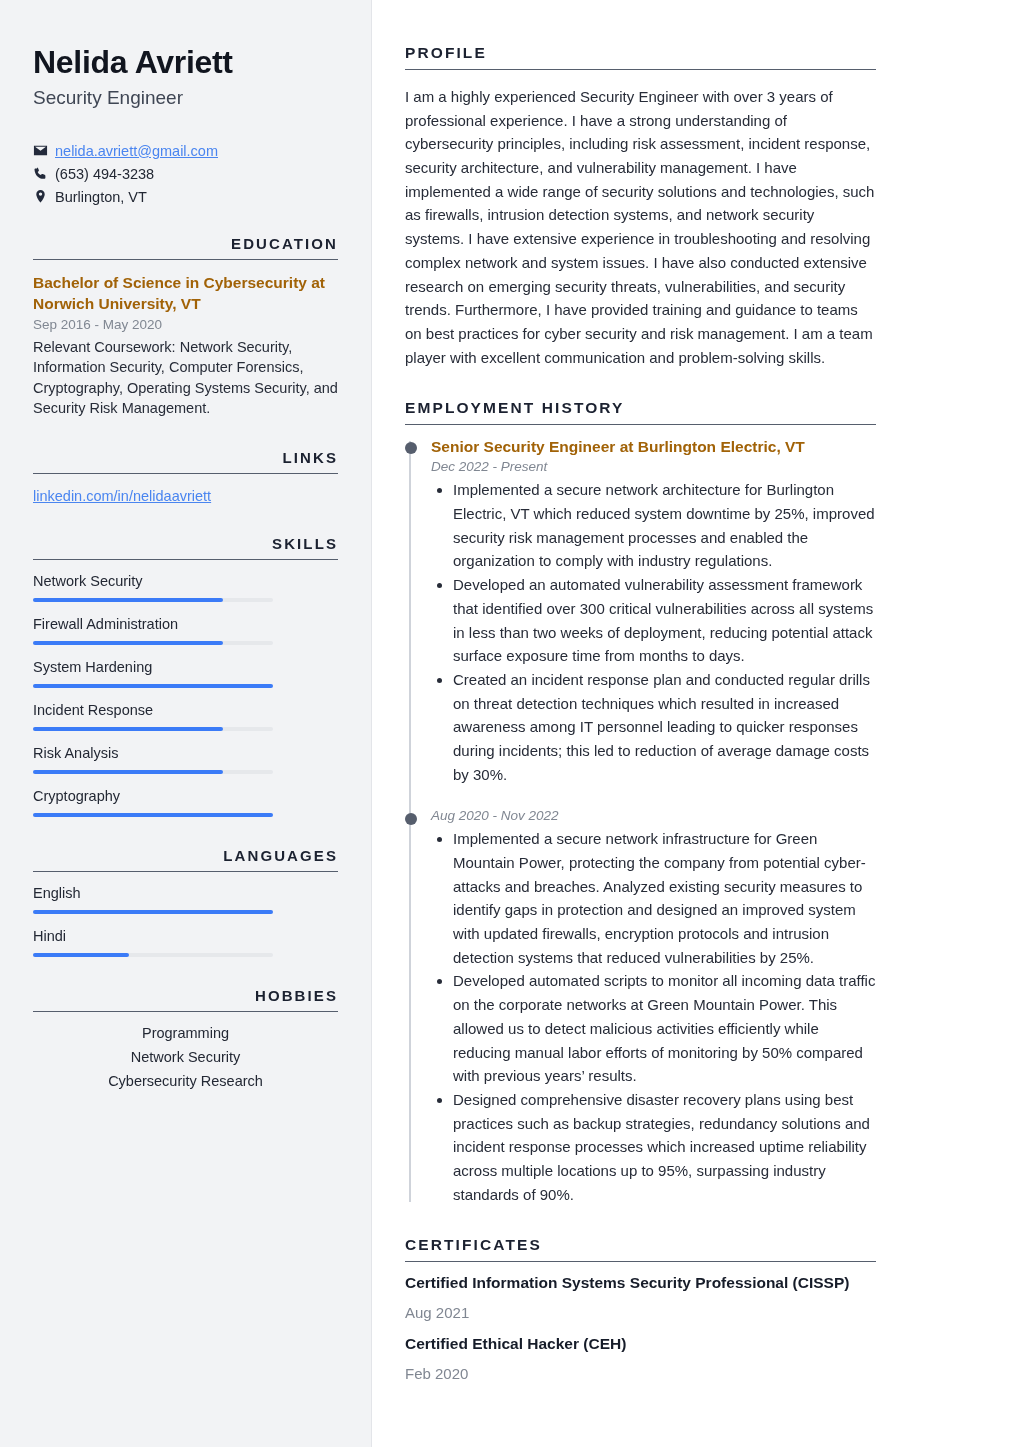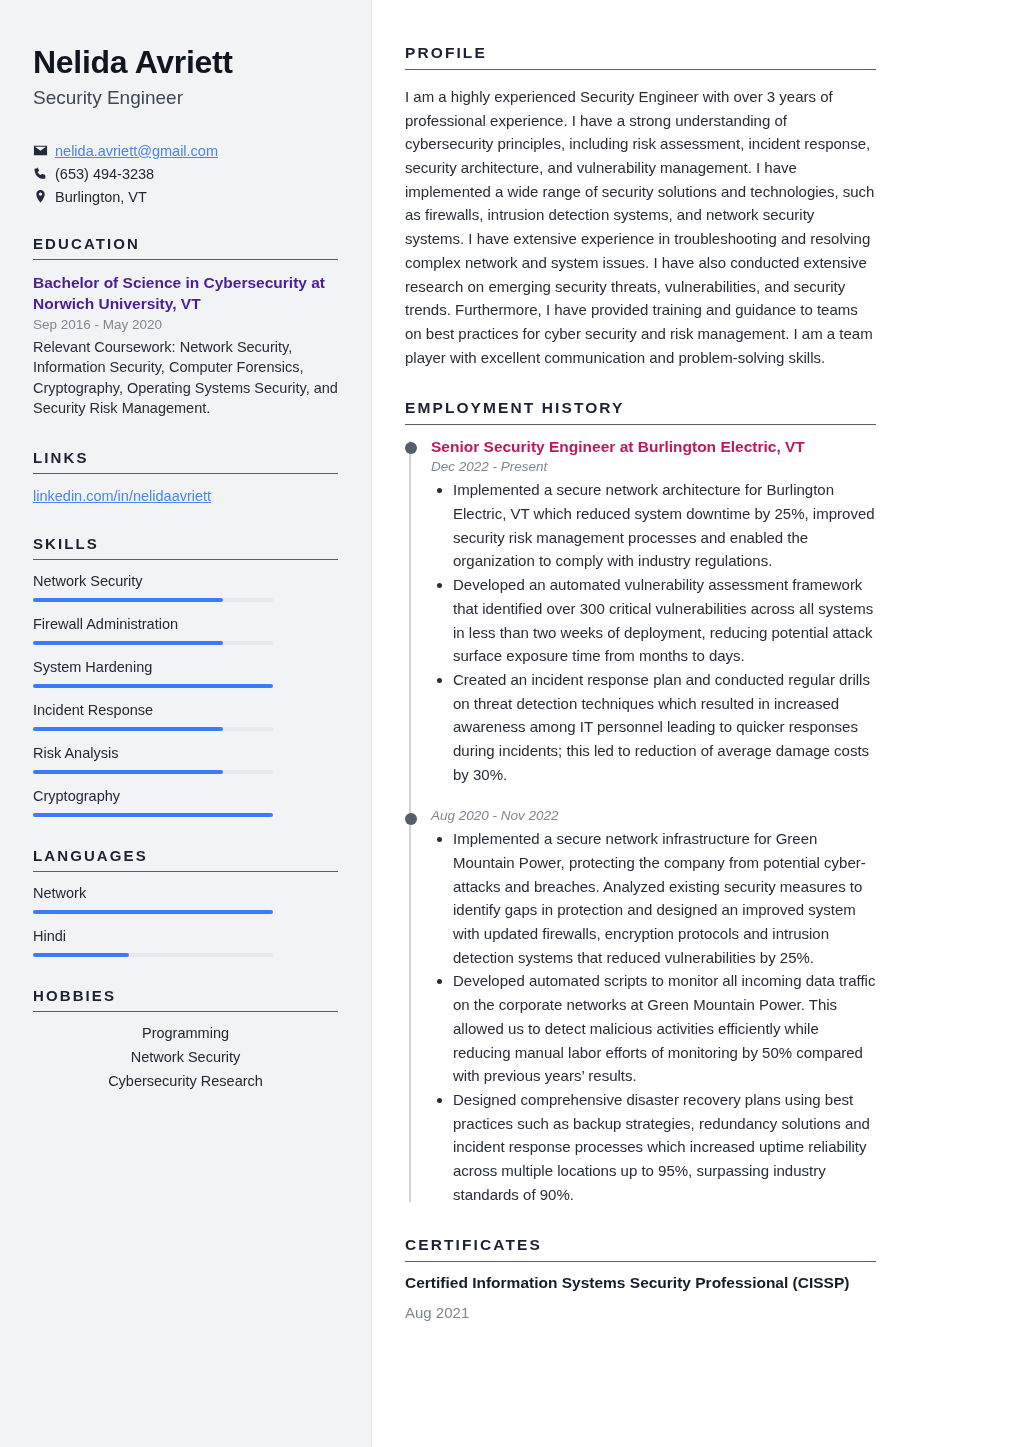--- a/index.html
+++ b/index.html
@@ -38,7 +38,7 @@
 
   .sec-head {
     font-size:15px; font-weight:bold; letter-spacing:2.1px;
-    color:#1b2130; margin:0 0 7px 0;
+    color:#1b2130; margin:0 0 7px 0;text-align:right;
   }
   .sec-rule { height:1px; background:#565e6d; margin-bottom:13px; }
   .sec { margin-top:30px; }

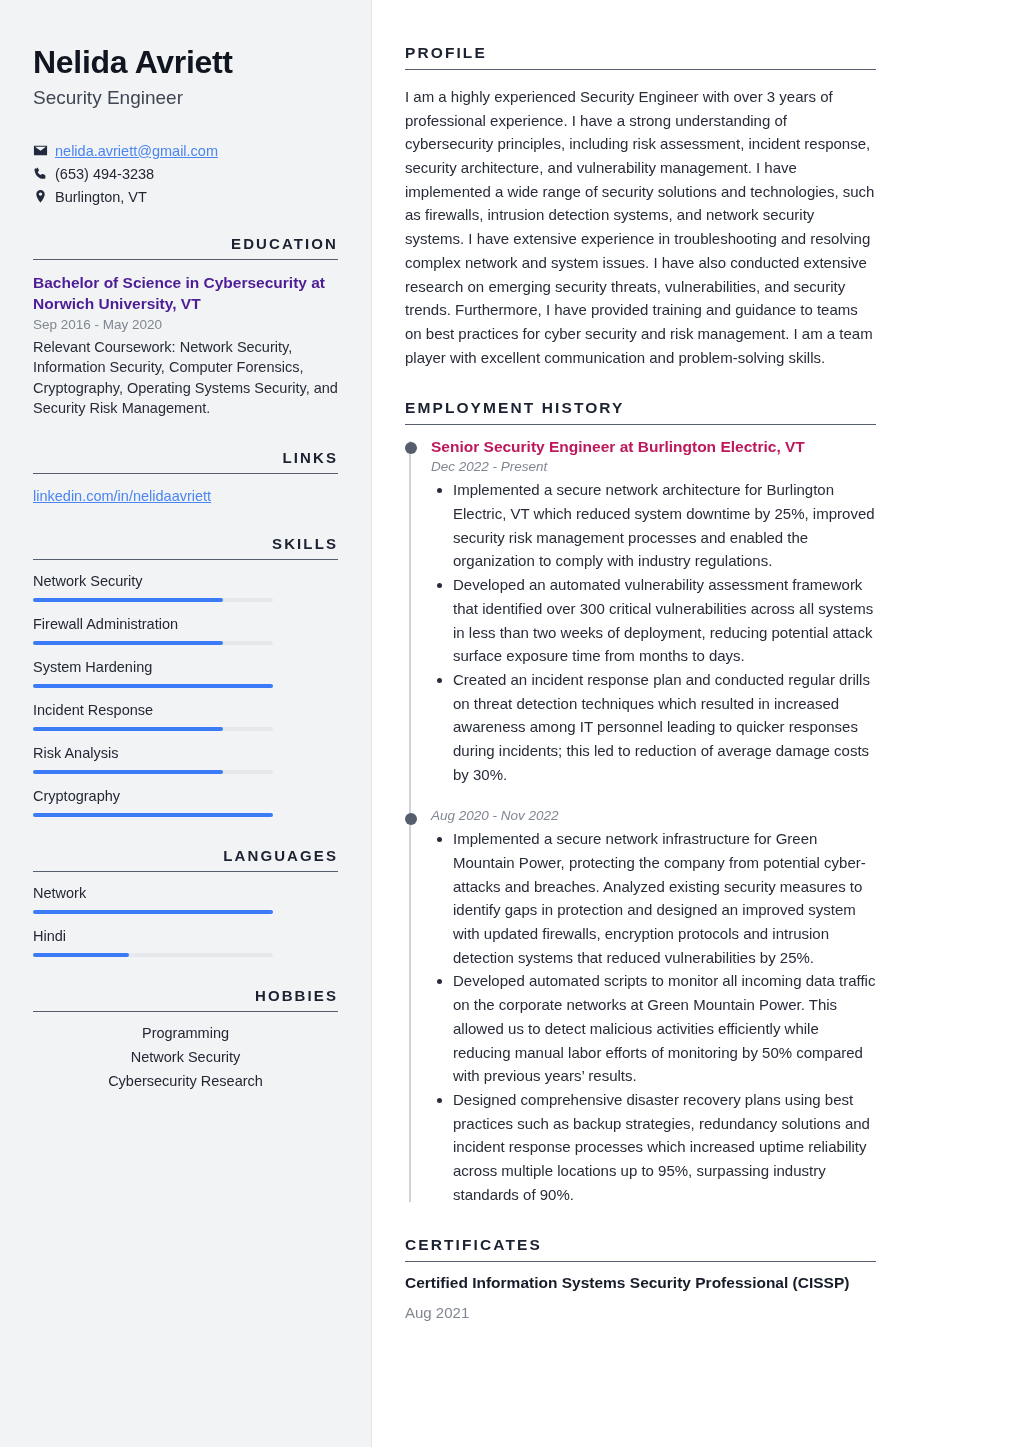--- a/index.html
+++ b/index.html
@@ -43,7 +43,7 @@
   .sec-rule { height:1px; background:#565e6d; margin-bottom:13px; }
   .sec { margin-top:30px; }
 
-  .edu-title { font-size:15.5px; font-weight:bold; color:#4c1d95; line-height:1.35; }
+  .edu-title { font-size:15.5px; font-weight:bold; color:#a16207; line-height:1.35; }
   .edu-date { font-size:13.5px; color:#808792; margin-top:2px; }
   .edu-desc { font-size:14.5px; color:#272c38; line-height:1.42; margin-top:5px; }
 

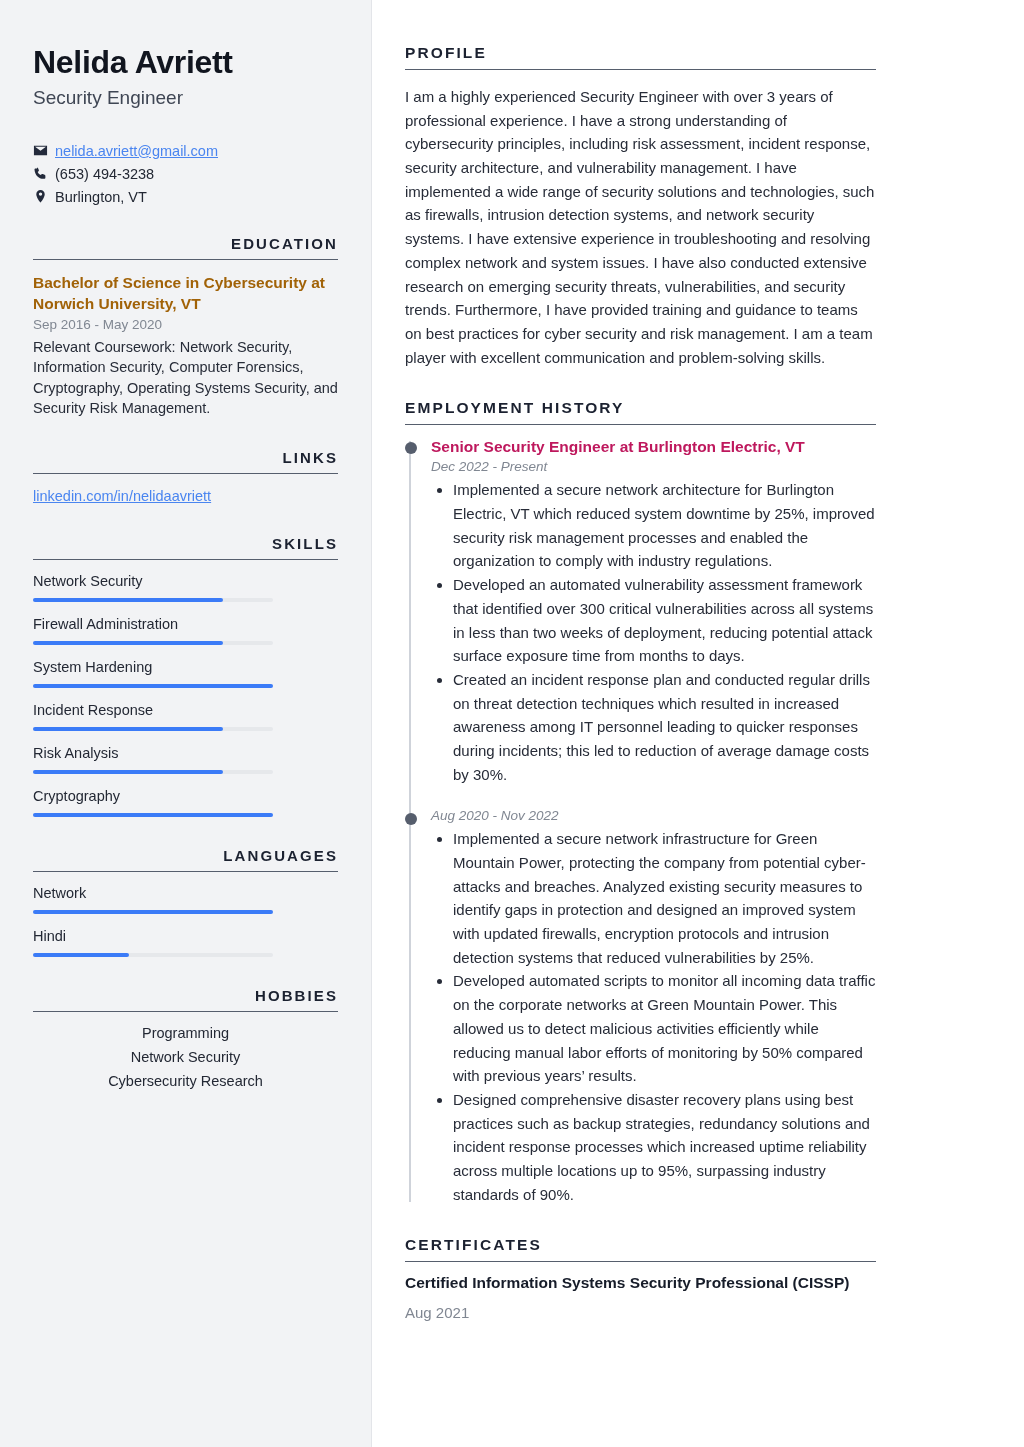--- a/index.html
+++ b/index.html
@@ -76,7 +76,7 @@
     width:12px; height:12px; border-radius:50%;
     background:#565e6d;
   }
-  .job-title { font-size:15.5px; font-weight:bold; color:#be185d; line-height:1.3; }
+  .job-title { font-size:15.5px; font-weight:bold; color:#a16207; line-height:1.3; }
   .job-date { font-size:13.5px; color:#808792; margin-top:2px; margin-bottom:4px;font-style:italic; }
   ul.bullets { margin:0; padding-left:22px; }
   ul.bullets li {

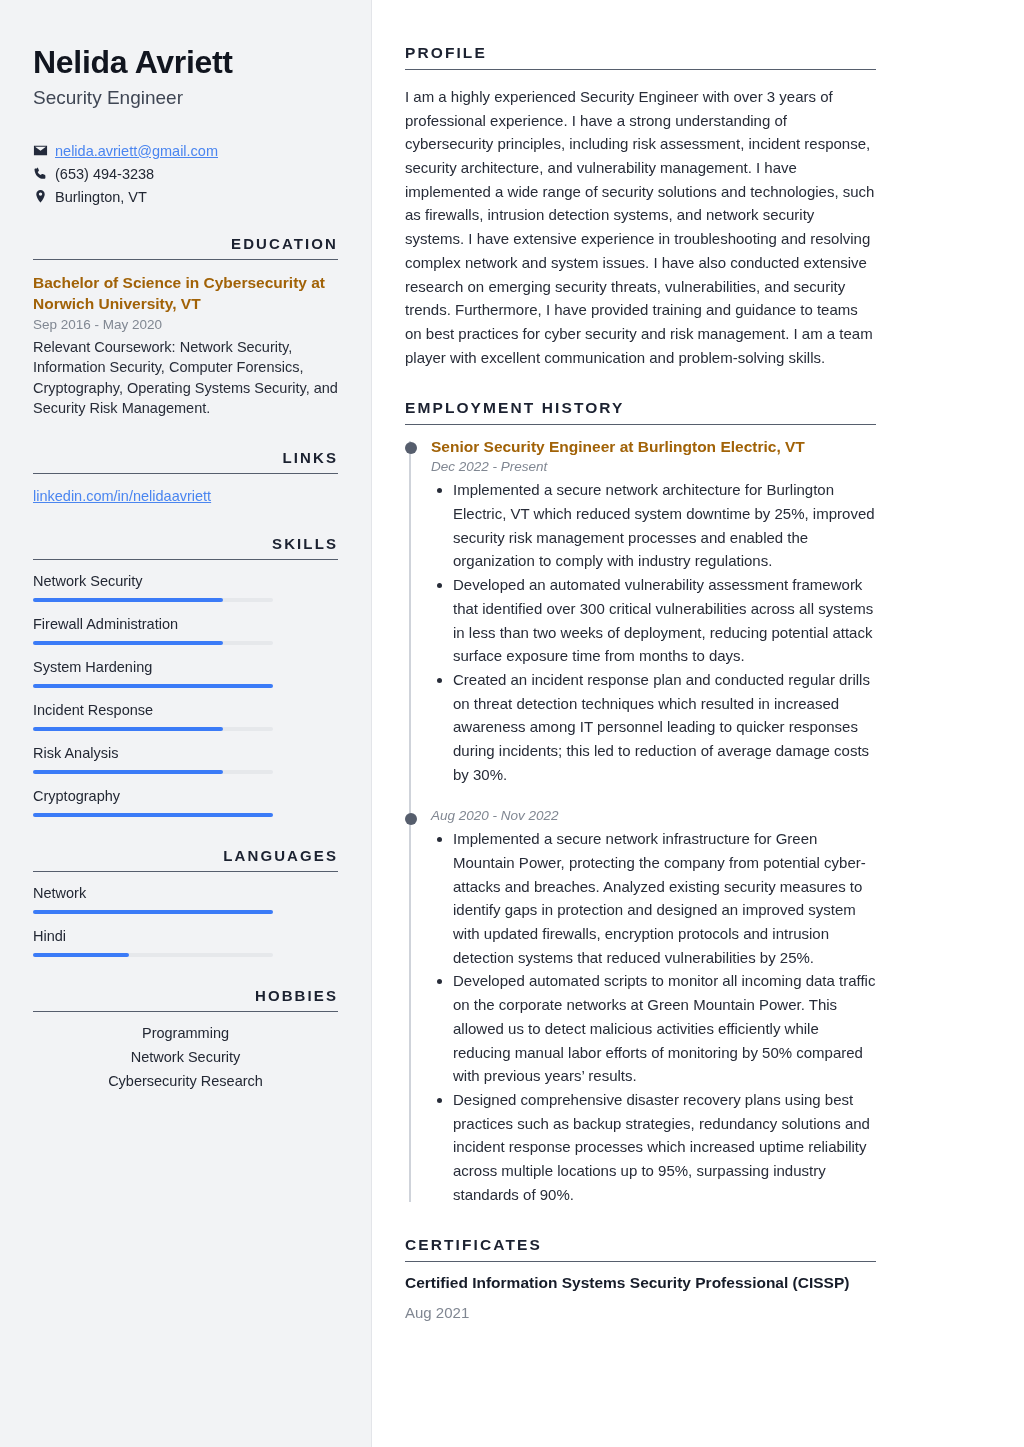--- a/index.html
+++ b/index.html
@@ -187,7 +187,7 @@
       <div class="sec-rule"></div>
       <div id="languages-list">
           <div class="skill">
-            <div class="skill-label">Network</div>
+            <div class="skill-label">English</div>
             <div class="track">
               <div class="fill" style="width: 100%;"></div>
             </div>

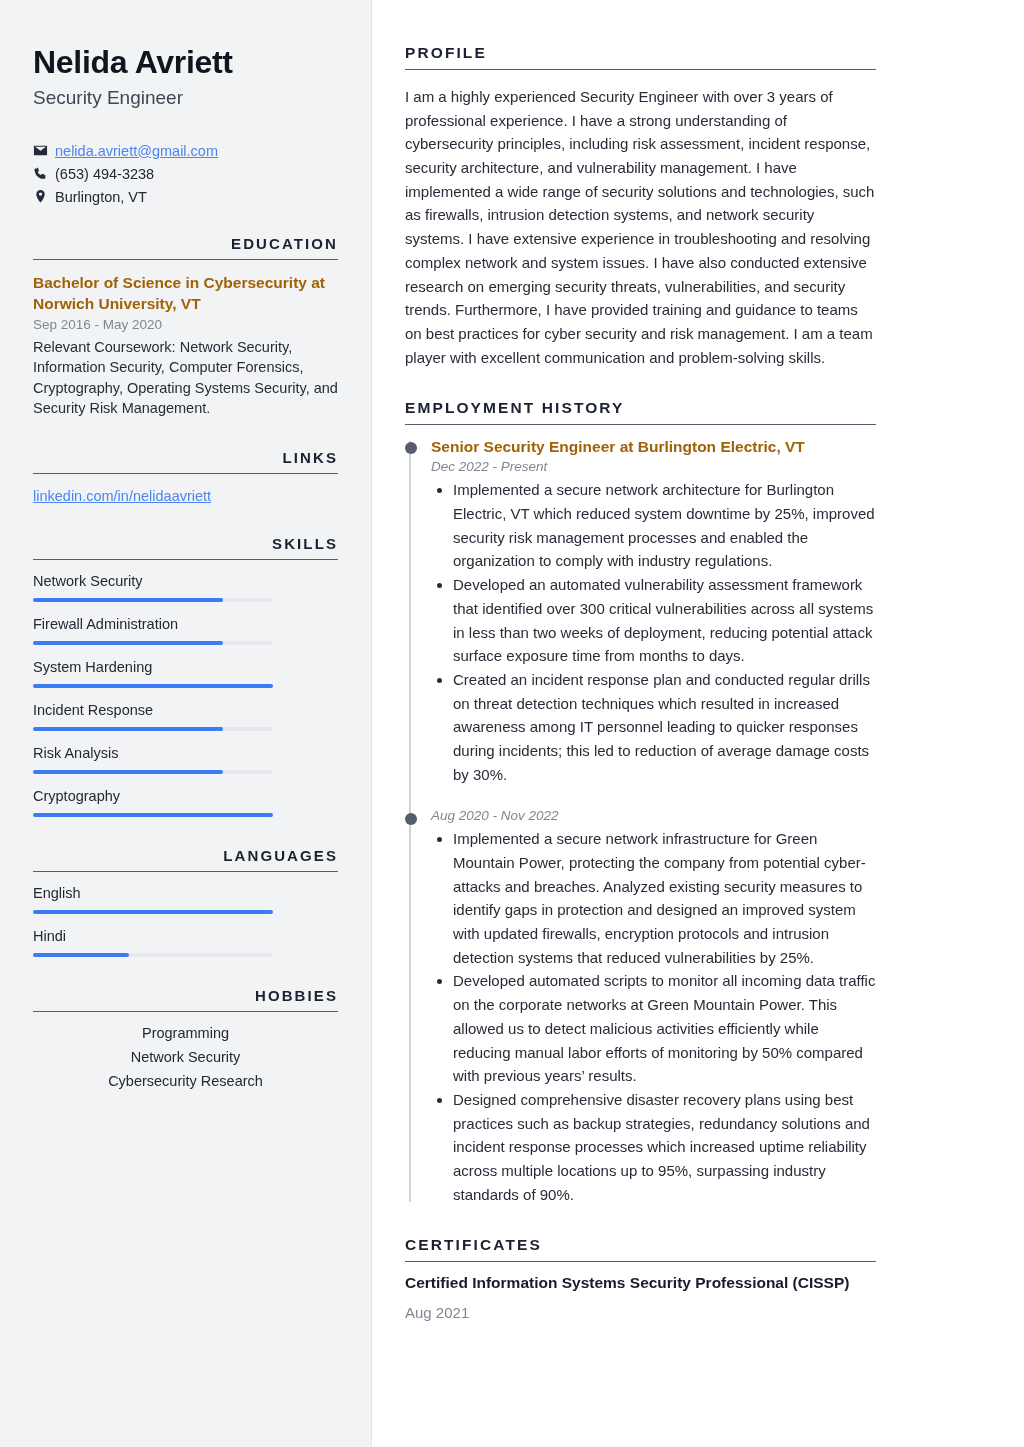--- a/index.html
+++ b/index.html
@@ -255,6 +255,10 @@
             <div class="cert-title">Certified Information Systems Security Professional (CISSP)</div>
             <div class="cert-date">Aug 2021</div>
           </div>
+          <div class="cert">
+            <div class="cert-title">Certified Ethical Hacker (CEH)</div>
+            <div class="cert-date">Feb 2020</div>
+          </div>
         </div>
     </section>
 

